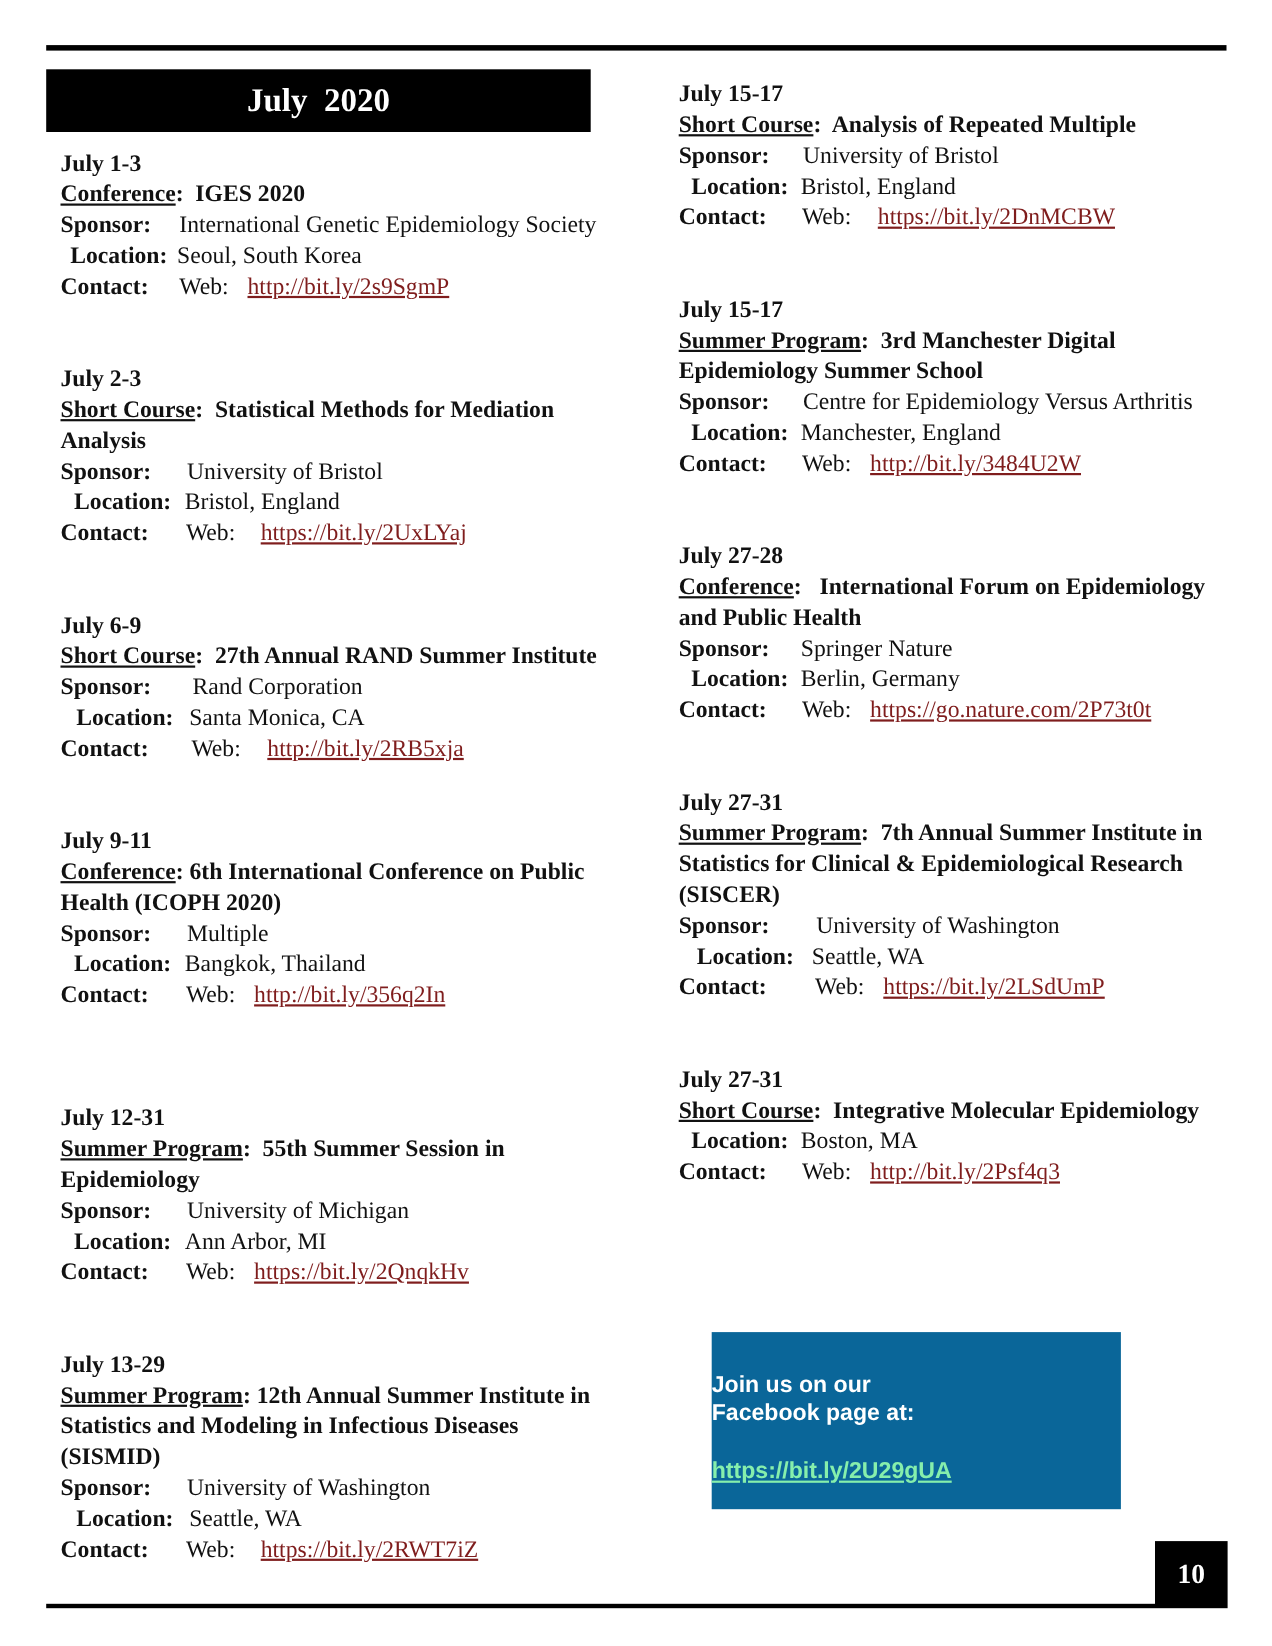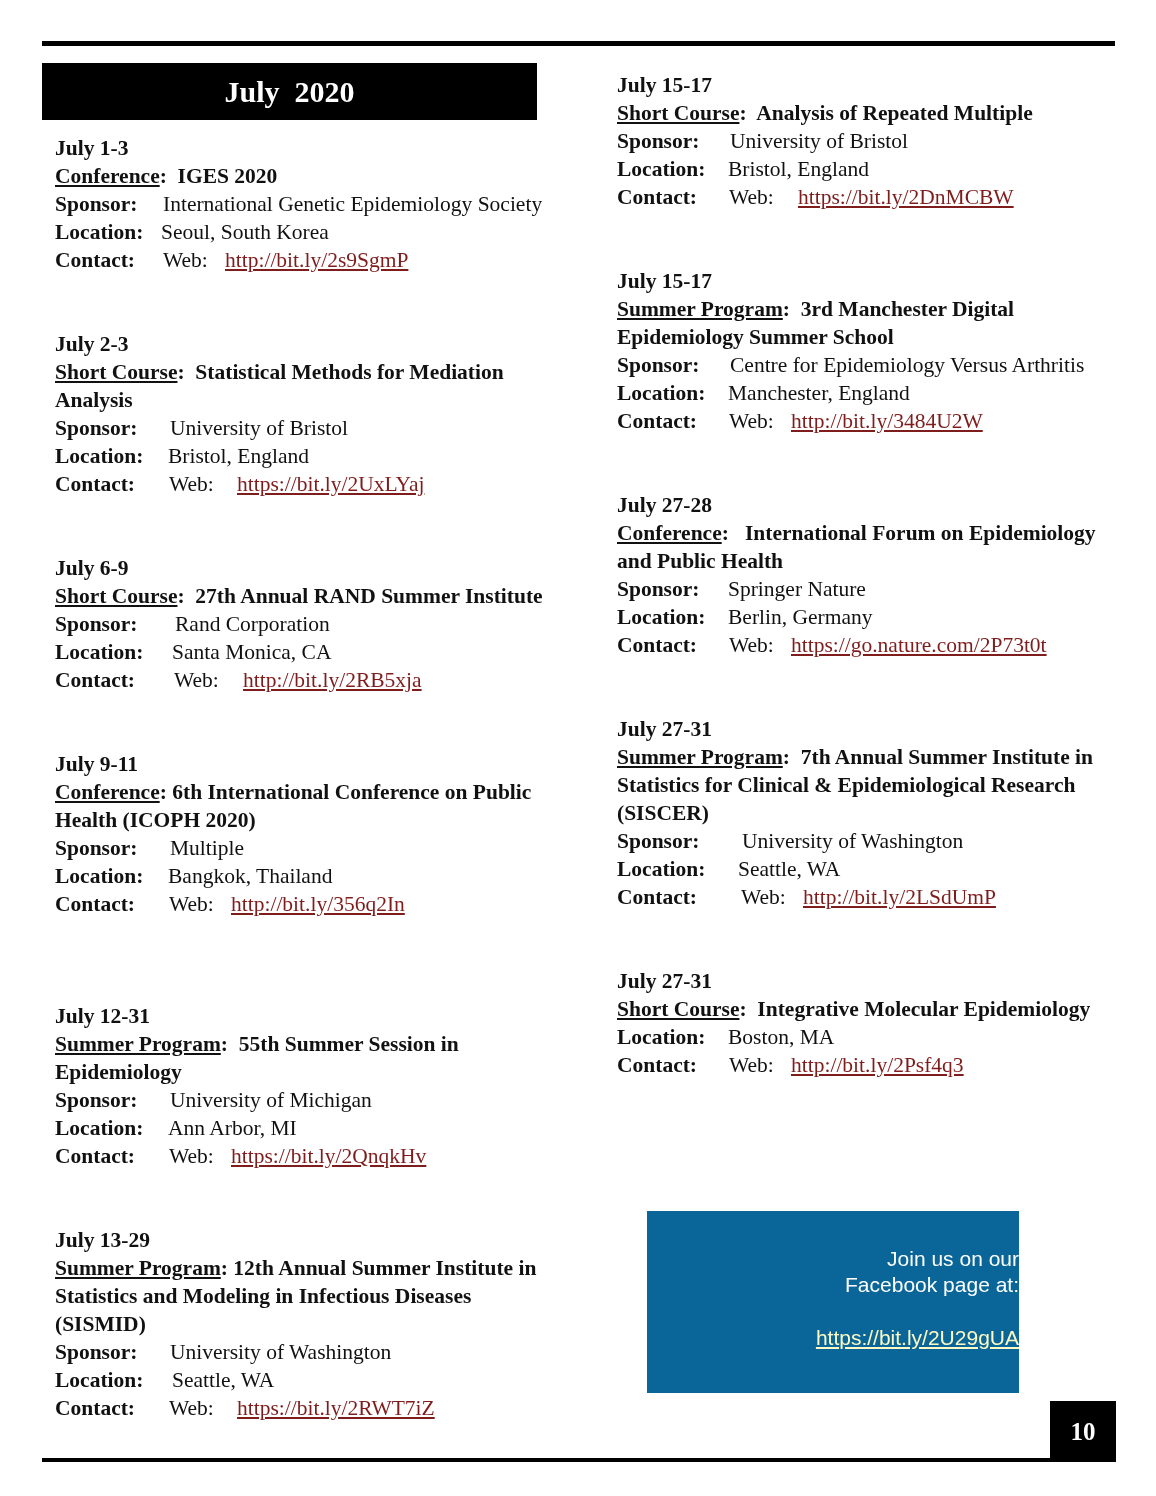--- a/index.html
+++ b/index.html
@@ -35,7 +35,7 @@
   .type { text-decoration: underline; font-weight: bold; }
   .label { font-weight: bold; display: inline-block; }
   .lbl-sponsor { width: 108px; }
-  .lbl-location { width: 108px; }
+  .lbl-location { width: 108px; text-align: center; }
   .lbl-contact { width: 108px; }
   .web-prefix { display: inline-block; width: 62px; }
   a.link { color: #7f1d1d; text-decoration: underline; }

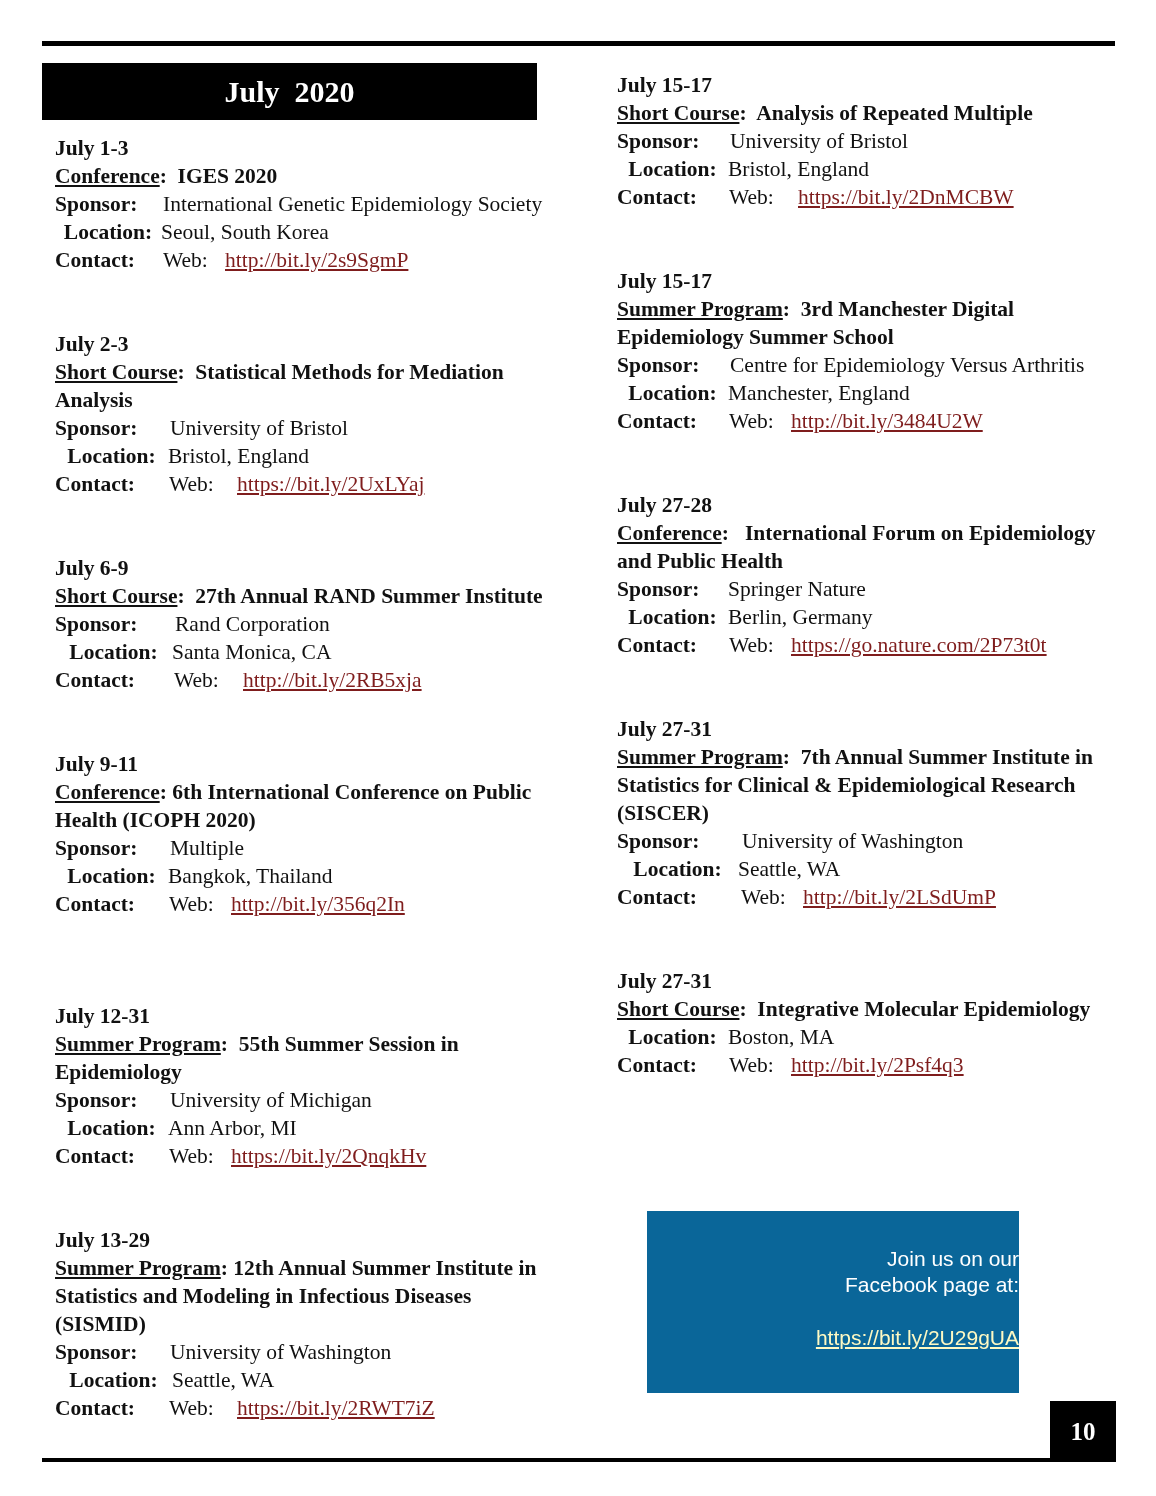--- a/index.html
+++ b/index.html
@@ -147,7 +147,7 @@
     <p class="title-line"><span class="type">Summer Program</span>:&nbsp; <span>7th Annual Summer Institute in Statistics for Clinical &amp; Epidemiological Research (SISCER)</span></p>
     <p><span class="label lbl-sponsor" style="width:125px;">Sponsor:</span><span>University of Washington</span></p>
     <p><span class="label lbl-location" style="width:121px;">Location:</span><span>Seattle, WA</span></p>
-    <p><span class="label lbl-contact" style="width:124px;">Contact:</span><span class="web-prefix" style="width:62px;">Web:</span><a class="link">http://bit.ly/2LSdUmP</a></p>
+    <p><span class="label lbl-contact" style="width:124px;">Contact:</span><span class="web-prefix" style="width:62px;">Web:</span><a class="link">https://bit.ly/2LSdUmP</a></p>
   </div>
 
   <div class="event">

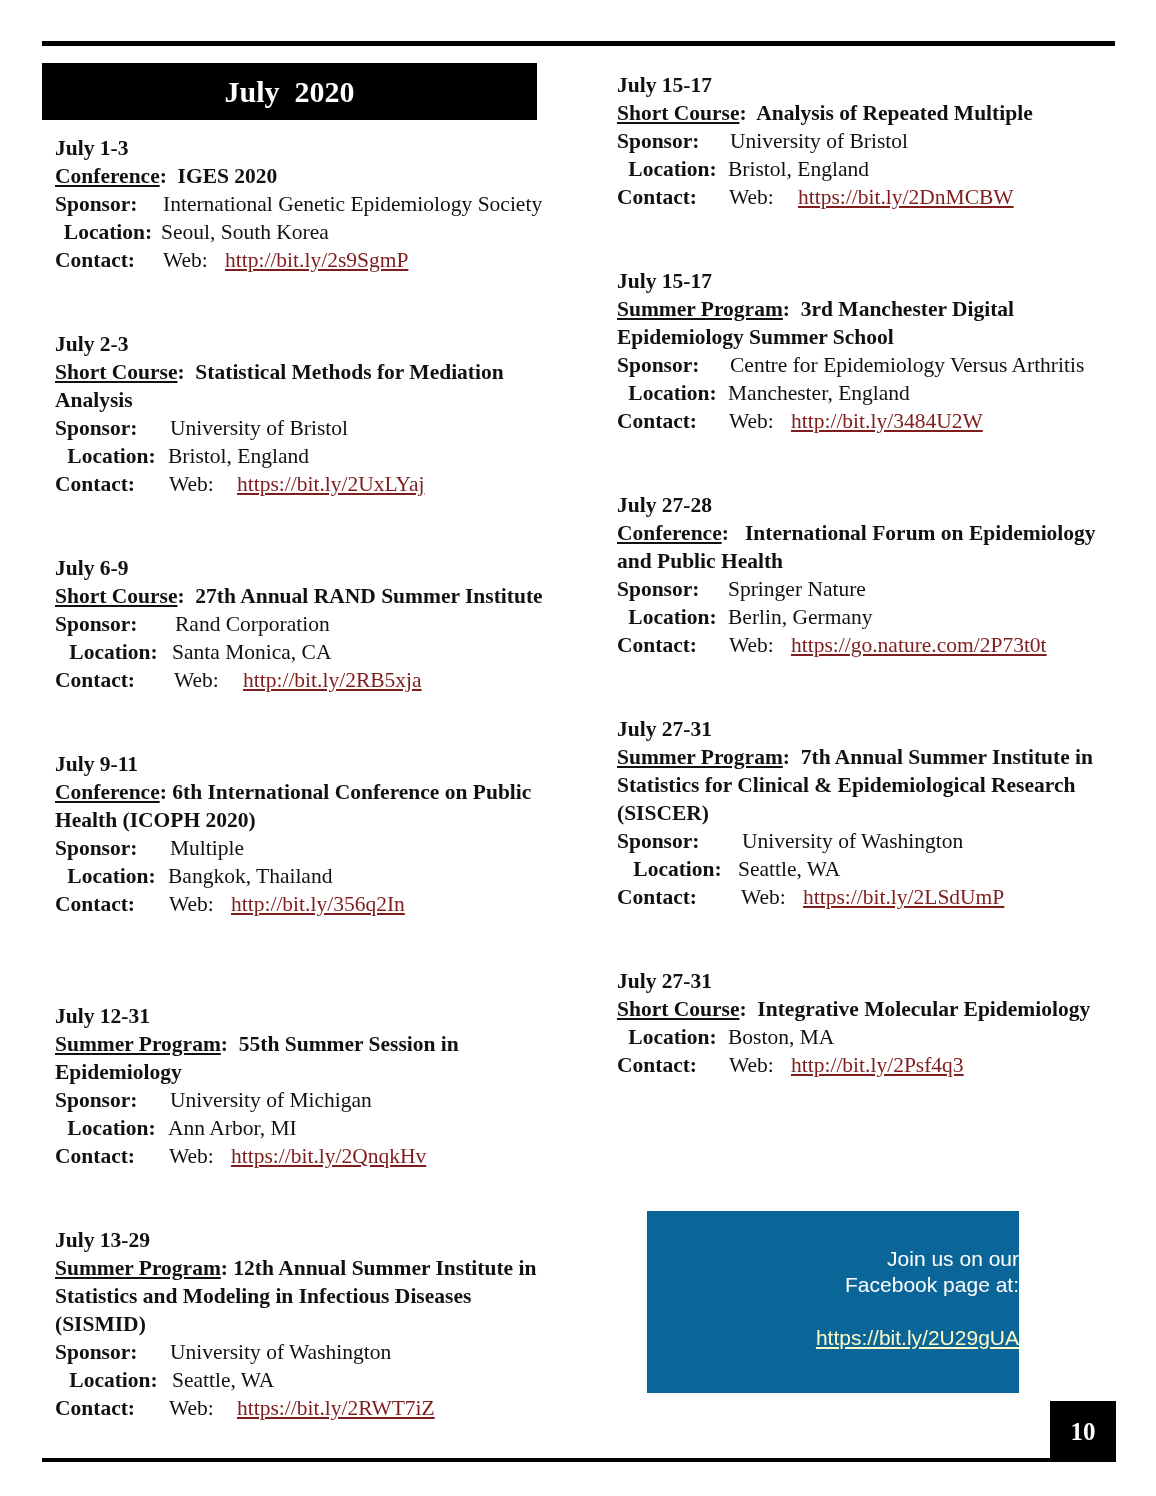--- a/index.html
+++ b/index.html
@@ -40,10 +40,10 @@
   .web-prefix { display: inline-block; width: 62px; }
   a.link { color: #7f1d1d; text-decoration: underline; }
   .fb-box {
-    position: absolute; left: 647px; top: 1211px; width: 372px; height: 182px;
+    position: absolute; left: 647px; top: 1211px; width: 372px; height: 161px;
     background: #0a6699; color: #fff;
-    font-family: "Liberation Sans", sans-serif; font-weight: normal;
-    text-align: right; font-size: 21px; line-height: 26px;
+    font-family: "Liberation Sans", sans-serif; font-weight: bold;
+    text-align: left; font-size: 21px; line-height: 26px;
   }
   .fb-box .fb-text { margin-top: 35px; }
   .fb-box .fb-link {

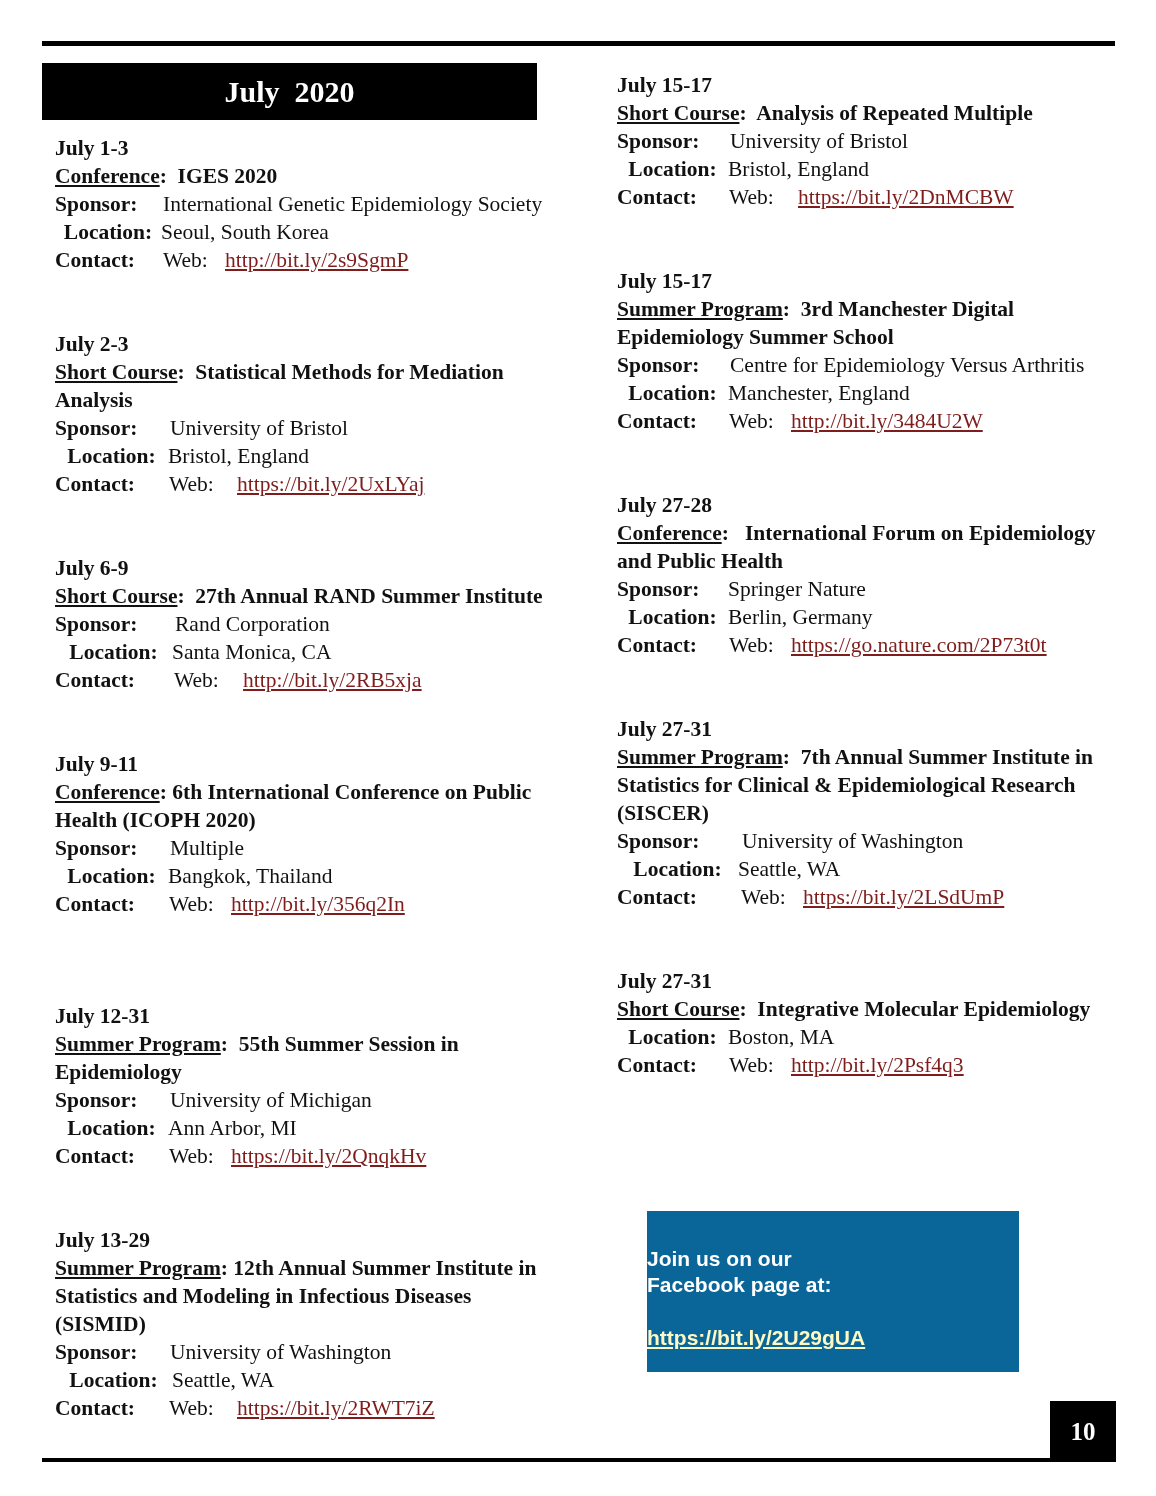--- a/index.html
+++ b/index.html
@@ -47,7 +47,7 @@
   }
   .fb-box .fb-text { margin-top: 35px; }
   .fb-box .fb-link {
-    display: inline-block; margin-top: 27px; color: #fef9c3; text-decoration: underline;
+    display: inline-block; margin-top: 27px; color: #86efac; text-decoration: underline;
   }
   .page-num {
     position: absolute; left: 1050px; top: 1401px; width: 66px; height: 61px;

